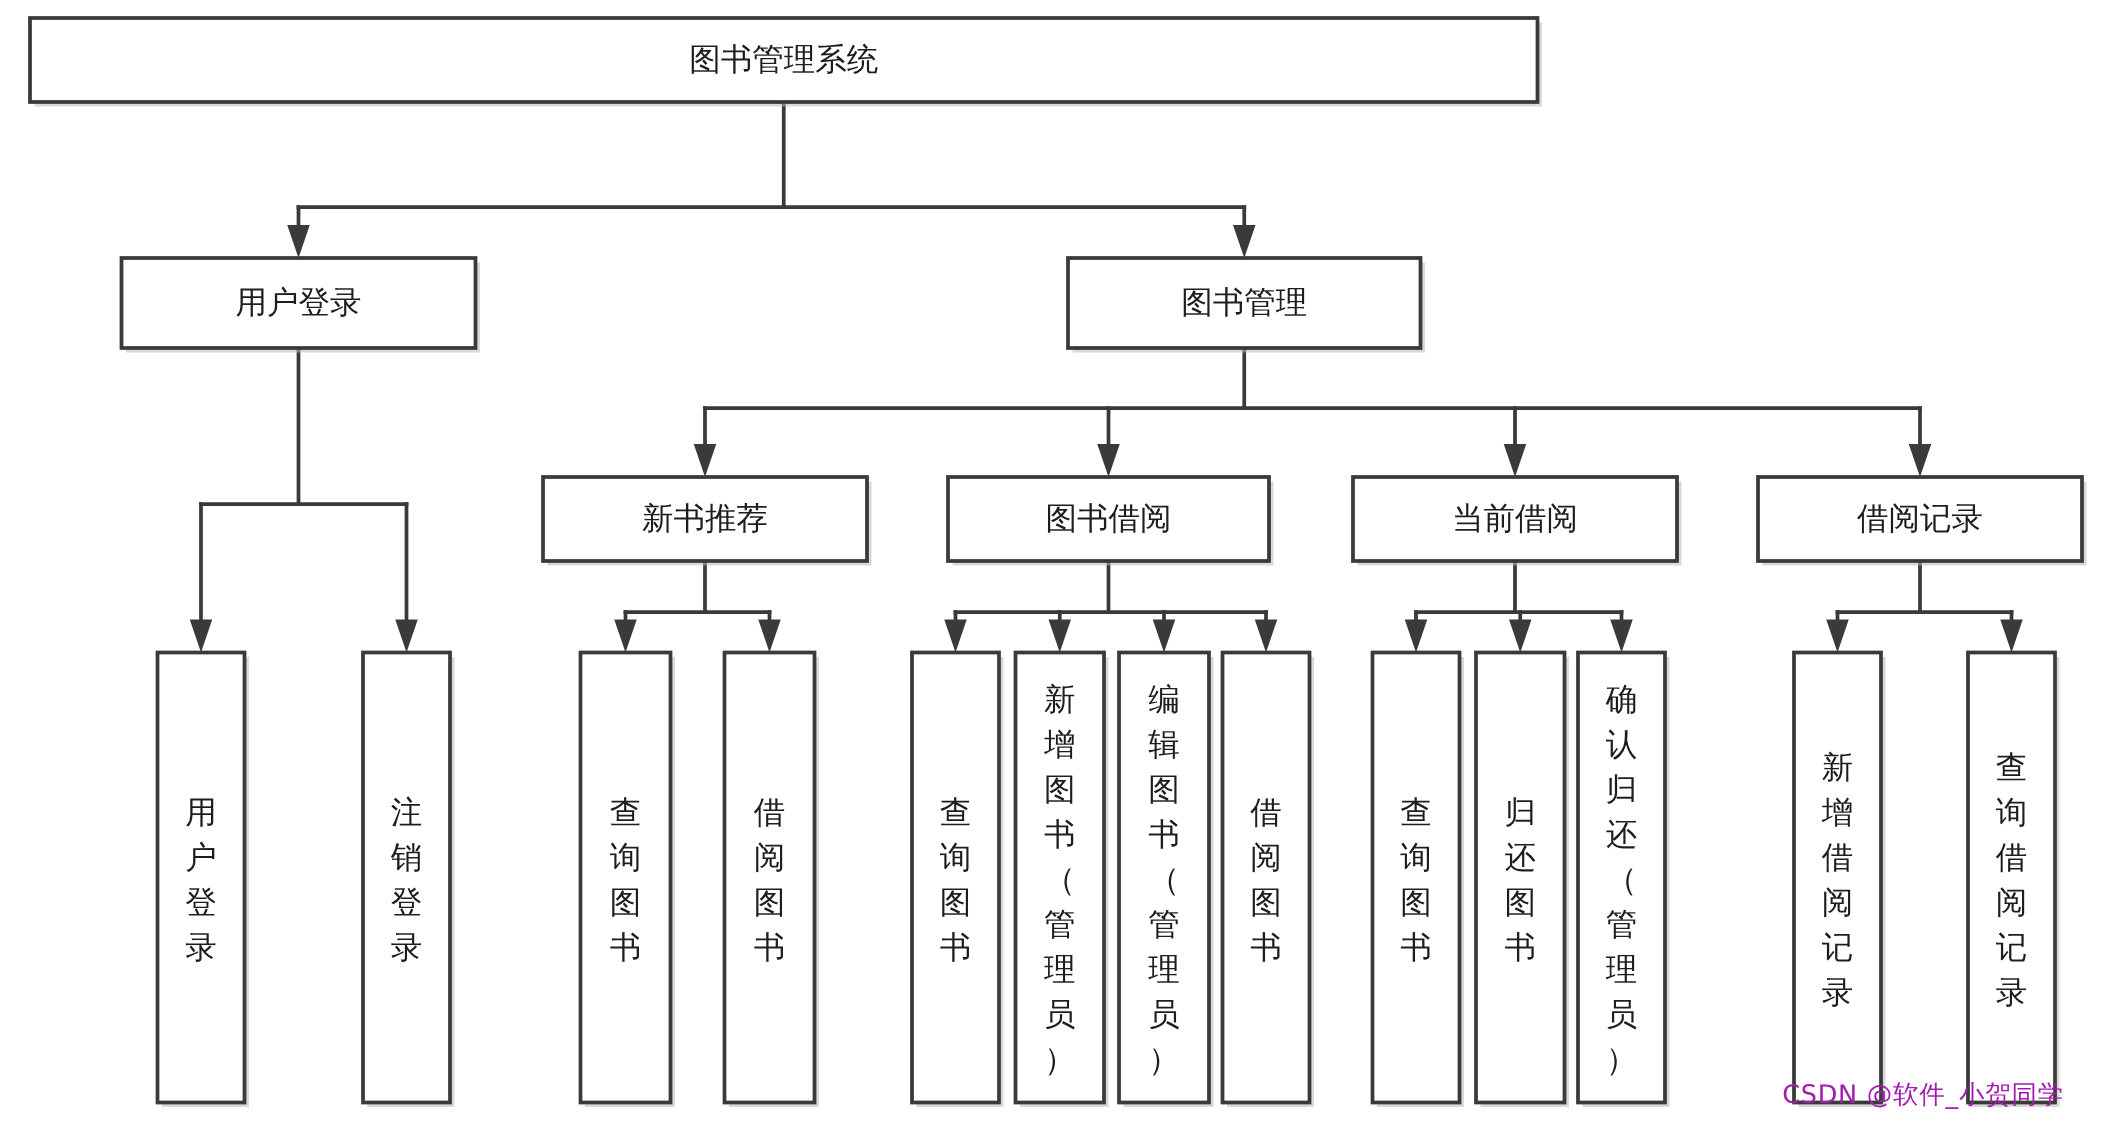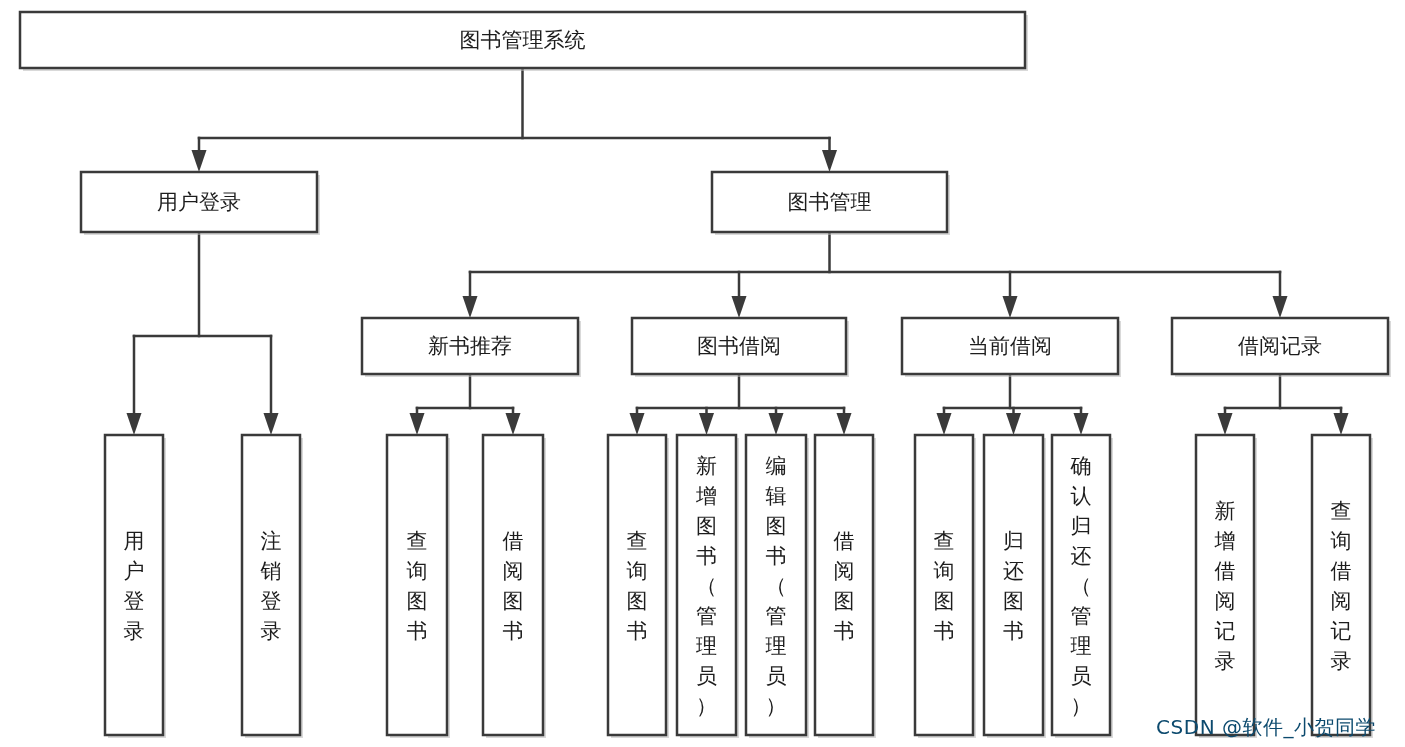--- a/index.html
+++ b/index.html
@@ -66,8 +66,8 @@
     right: 12px;
     bottom: 6px;
     font-family: "DejaVu Sans", "Liberation Sans", sans-serif;
-    font-size: 20px;
-    color: #0c4a6e;
+    font-size: 17px;
+    color: #a21caf;
     white-space: nowrap;
     letter-spacing: 0.5px;
     pointer-events: none;

